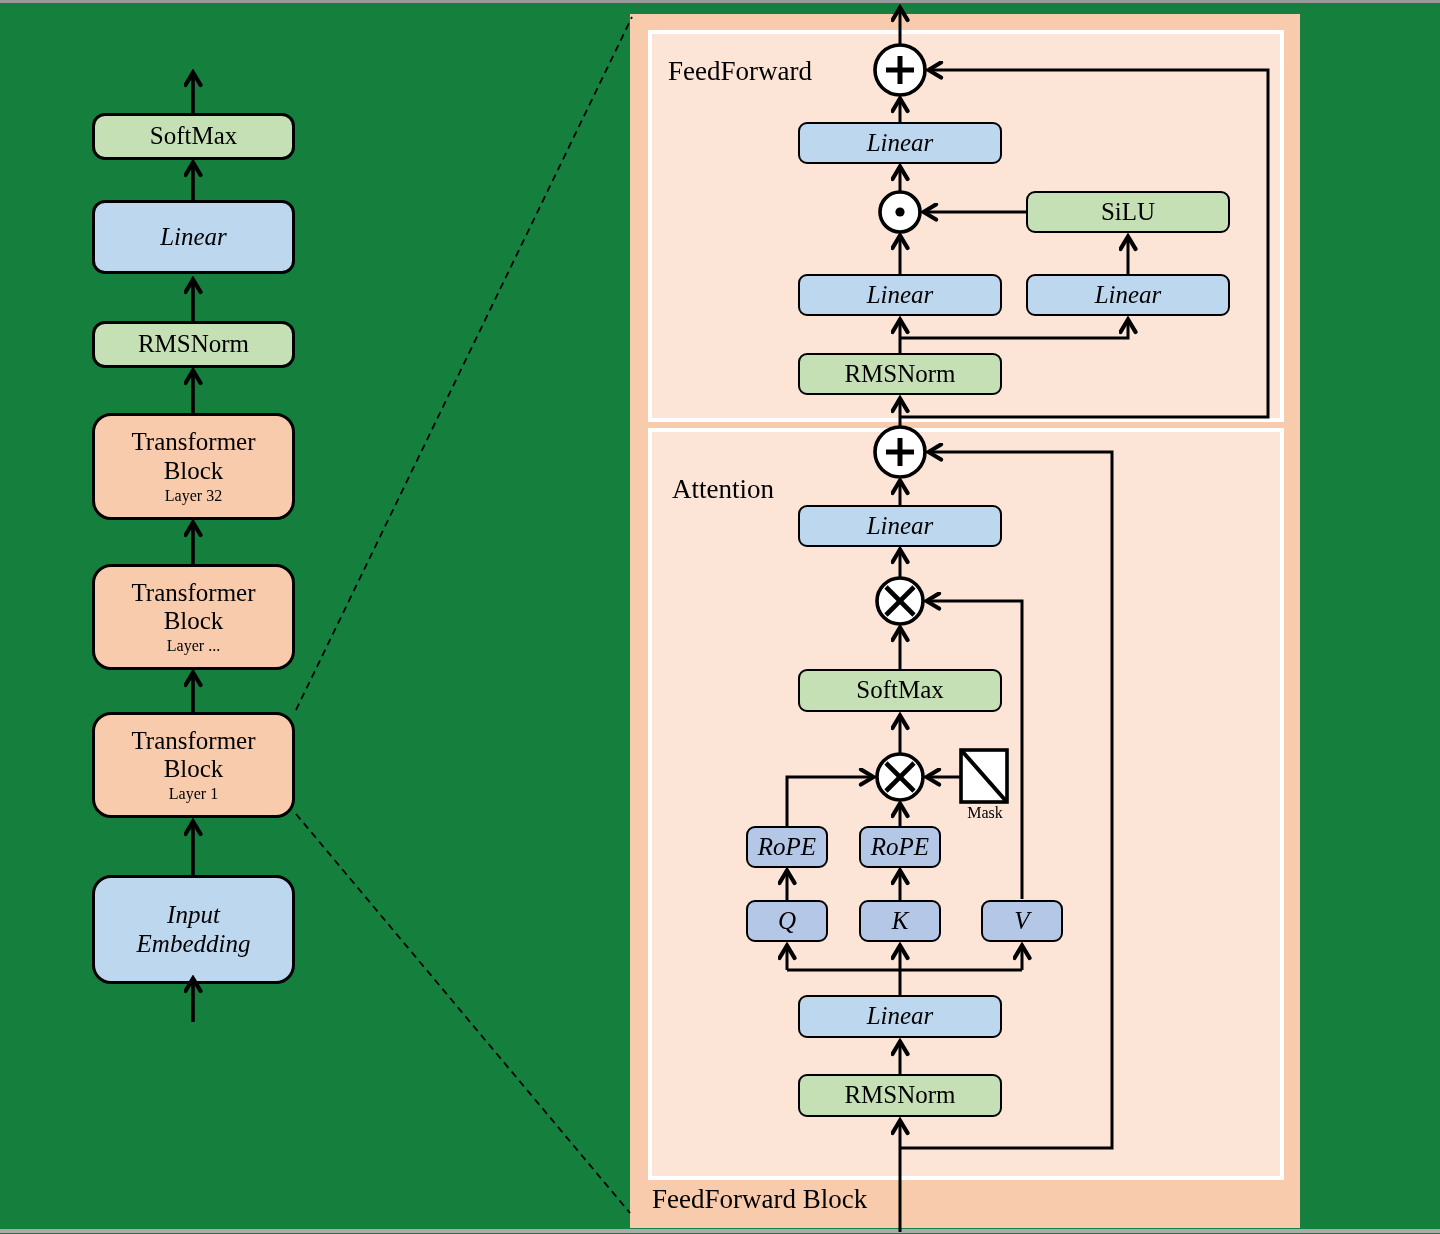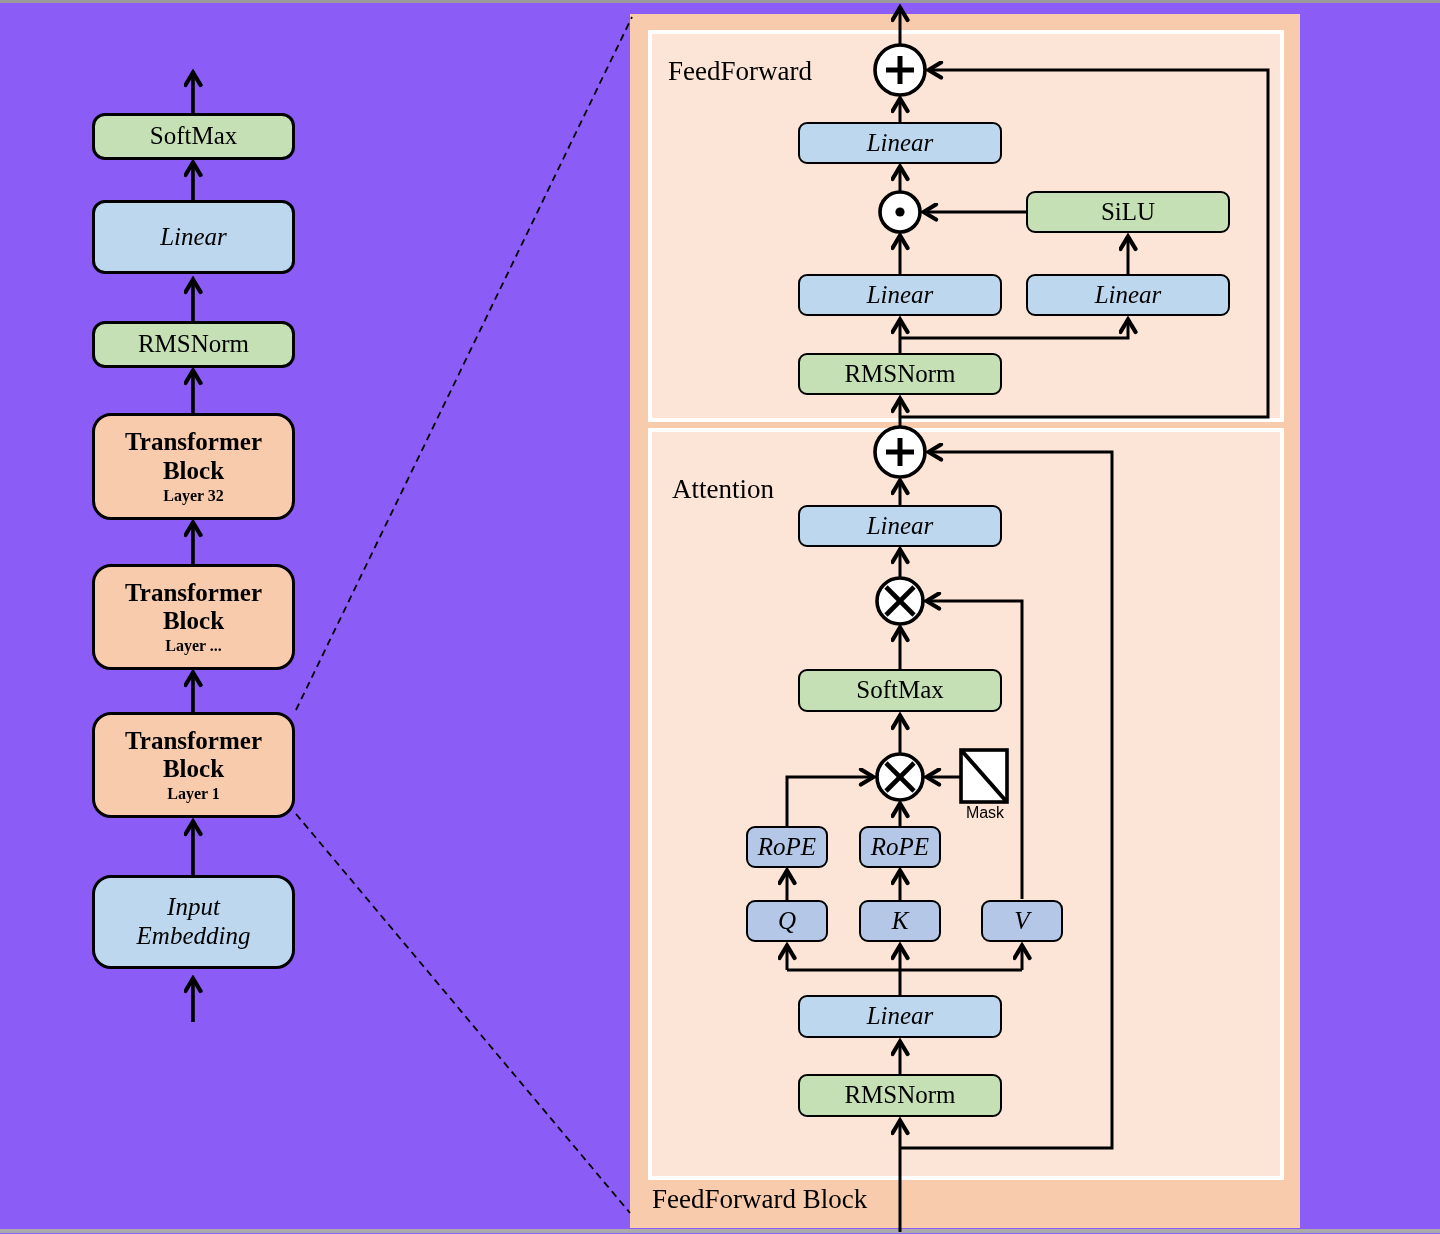--- a/index.html
+++ b/index.html
@@ -3,7 +3,7 @@
 <meta charset="utf-8">
 <style>
   html,body{margin:0;padding:0;background:#fff;}
-  #canvas{position:relative;width:1440px;height:1234px;background:#8b5cf6;overflow:hidden;
+  #canvas{position:relative;width:1440px;height:1234px;background:#15803d;overflow:hidden;
           font-family:"Liberation Serif","DejaVu Serif",serif;color:#000;}
   .edgeline{position:absolute;left:0;width:1440px;}
   .panel{position:absolute;box-sizing:border-box;}

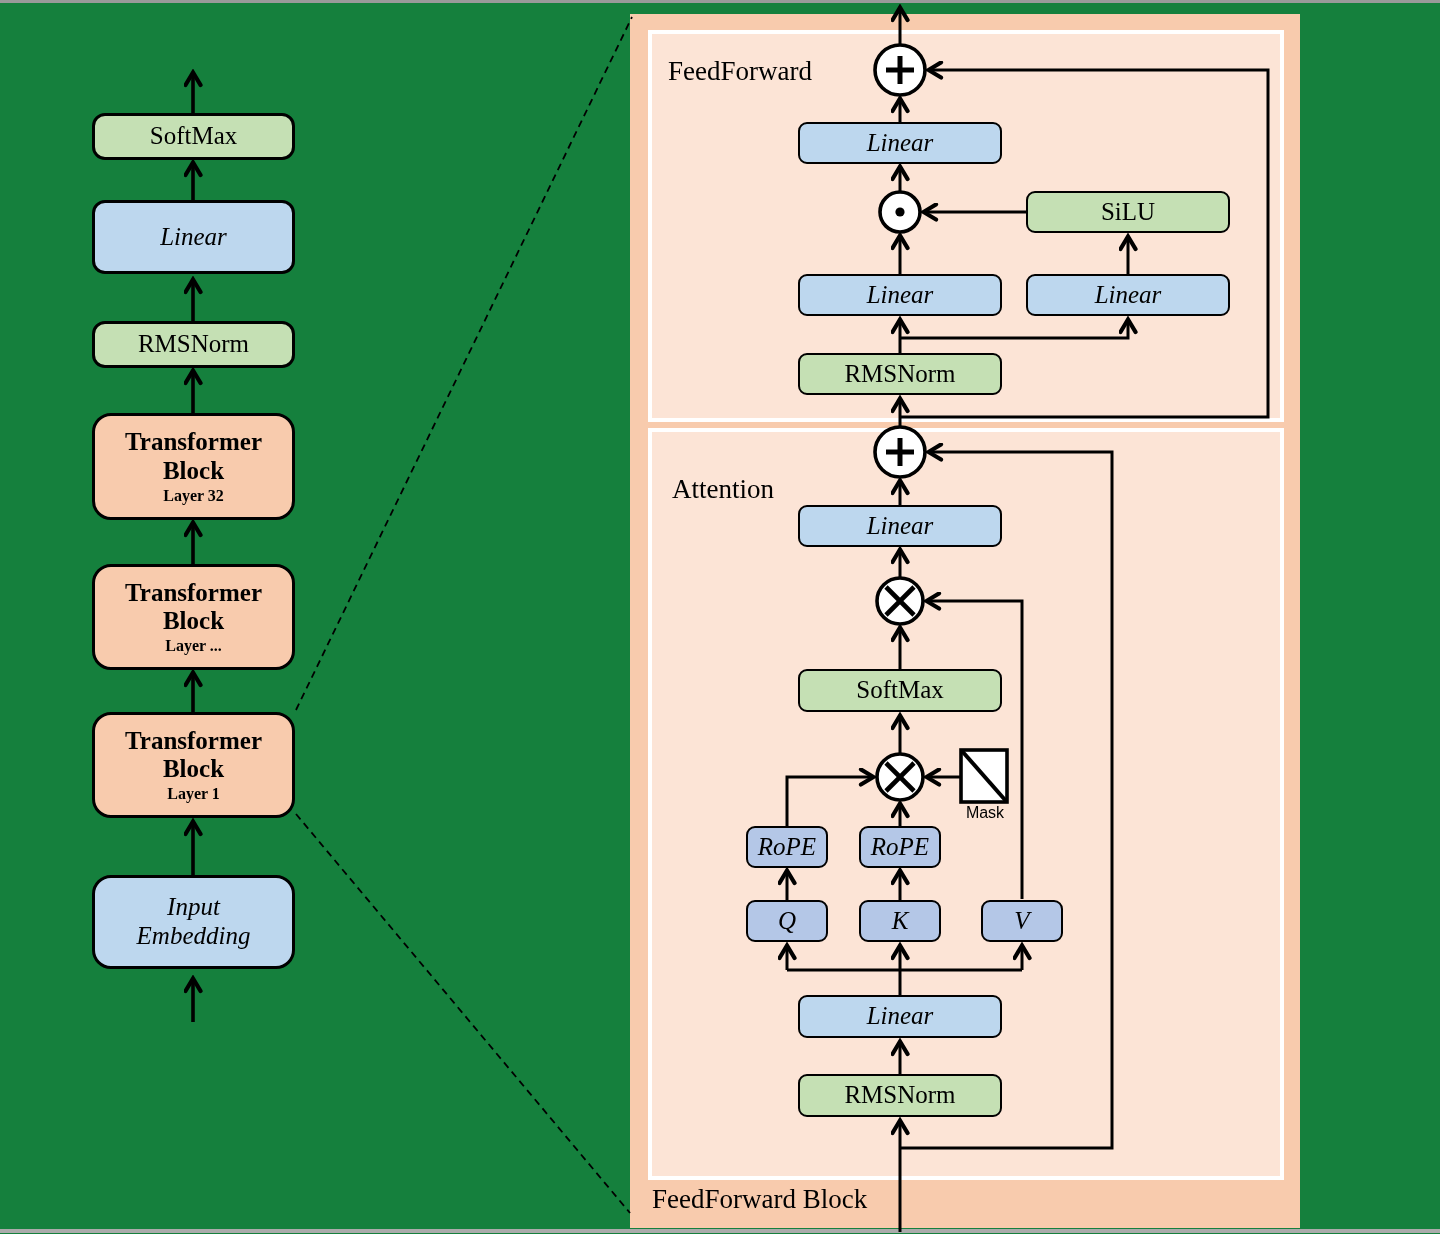--- a/index.html
+++ b/index.html
@@ -15,7 +15,7 @@
   .blue{background:var(--blue,#bdd7ee);font-style:italic;}
   .green{background:var(--green,#c5e0b4);}
   .qkv{background:var(--qkv,#b4c7e7);font-style:italic;}
-  .orangebox{background:var(--orange,#f8cbad);font-weight:bold;}
+  .orangebox{background:var(--orange,#f8cbad);}
   .leftbox{border-width:3px;border-radius:13px;font-size:25px;}
   .bigblock{border-radius:19px;}
   .bigblock .sub{font-size:16px;line-height:1.2;}

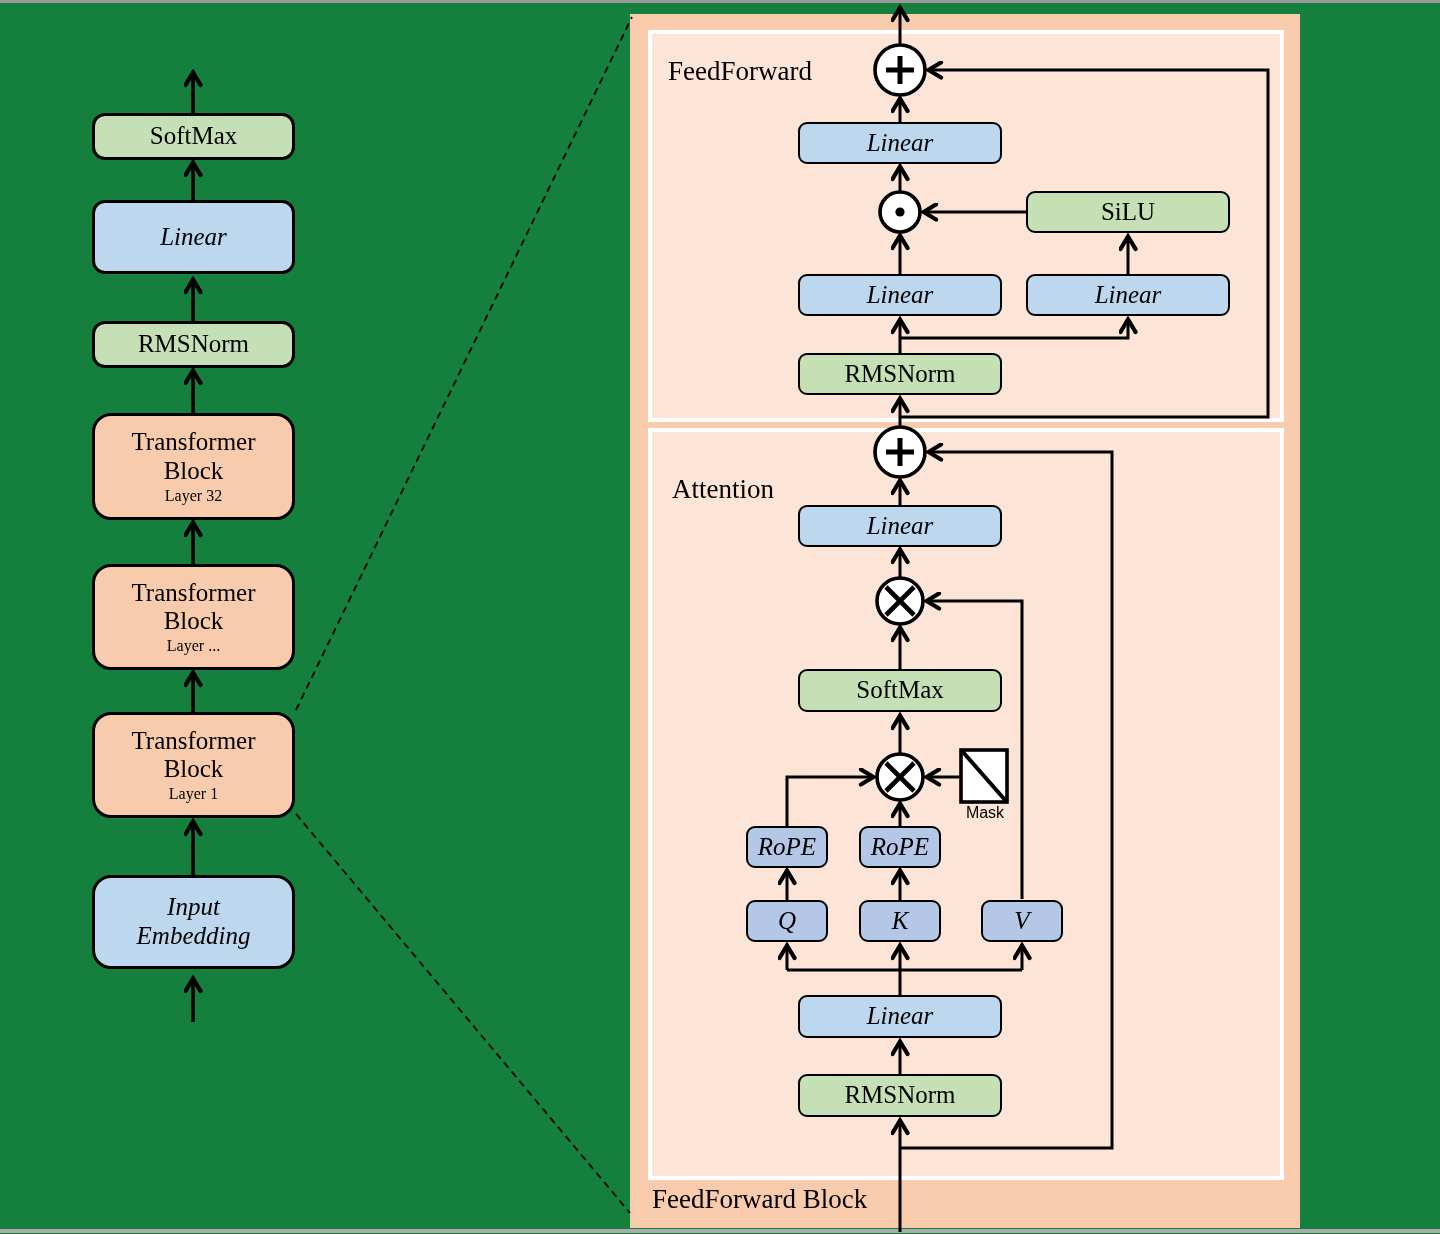--- a/index.html
+++ b/index.html
@@ -21,7 +21,7 @@
   .bigblock .sub{font-size:16px;line-height:1.2;}
   .sec-label{position:absolute;font-size:27px;}
   .mask-text{position:absolute;font-family:"Liberation Serif","DejaVu Serif",serif;}
-  .mask-caption{position:absolute;font-family:Liberation Sans, sans-serif;
+  .mask-caption{position:absolute;font-family:Liberation Serif, serif;
                 font-size:16px;text-align:center;}
   svg.overlay{position:absolute;left:0;top:0;pointer-events:none;}
 </style>

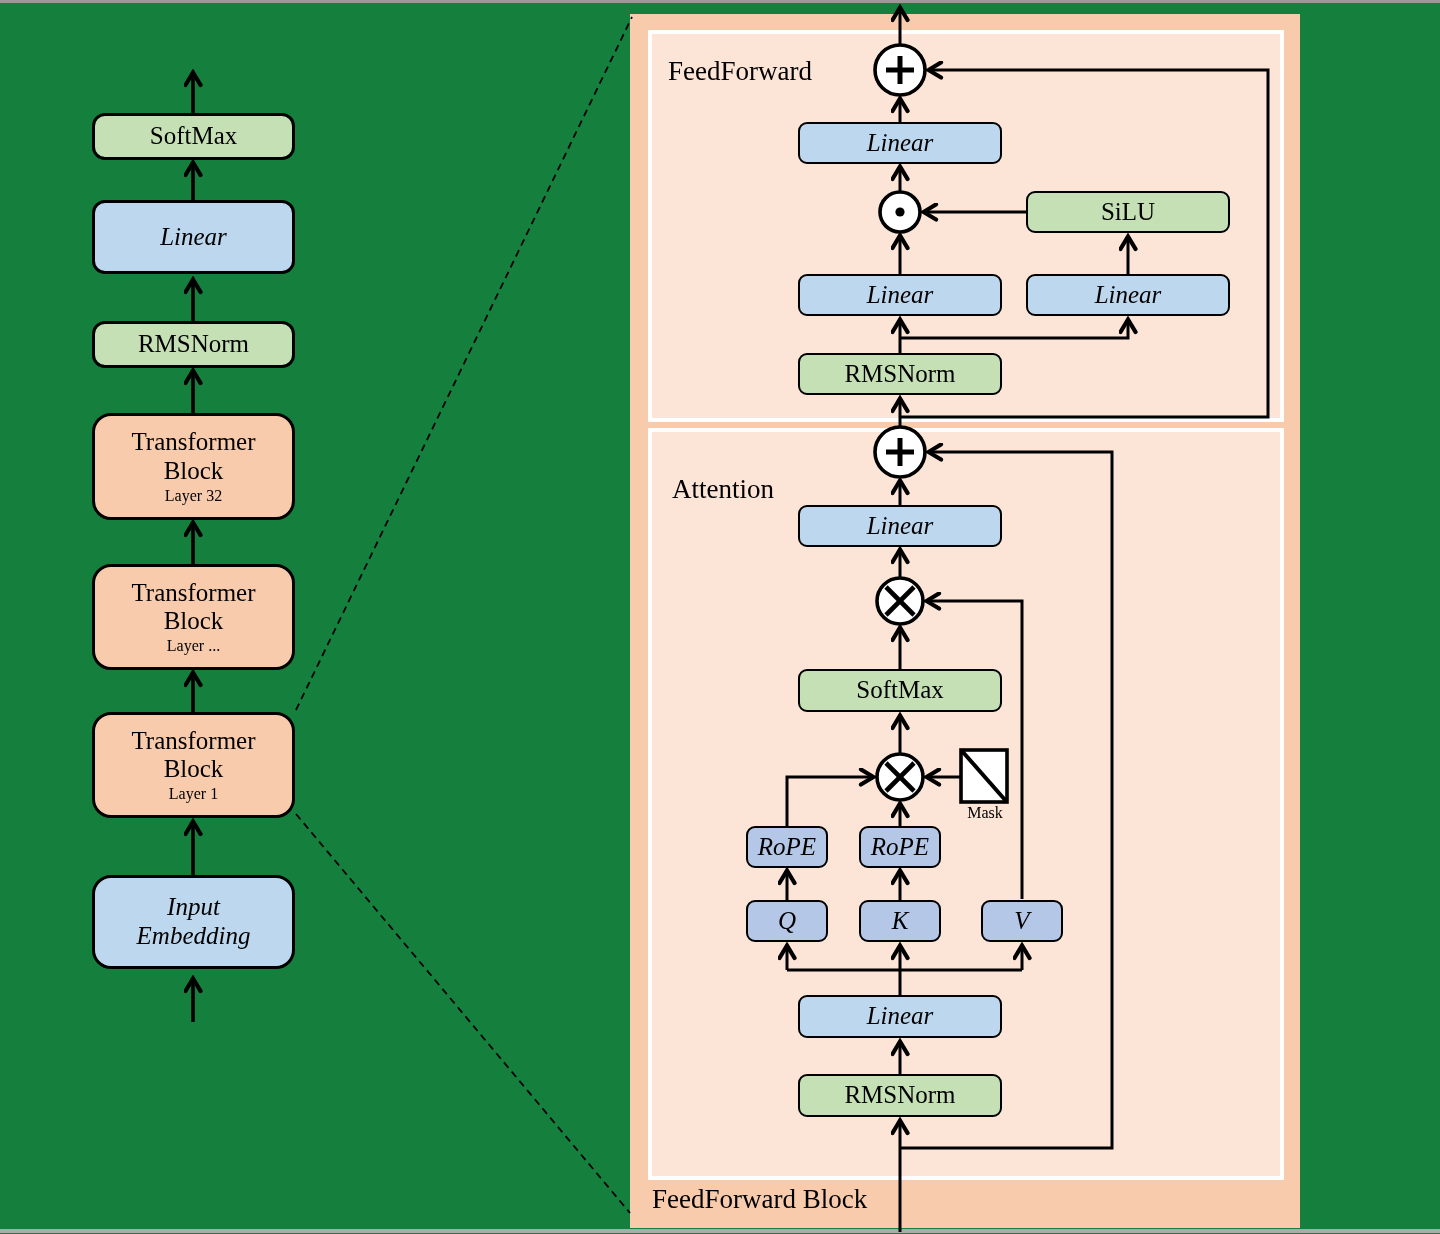--- a/index.html
+++ b/index.html
@@ -71,7 +71,7 @@
     <span class="sub">Layer 1</span>
     </div>
 
-  <div class="box leftbox blue bigblock" style="left:92px;top:875px;width:203px;height:94px;">
+  <div class="box leftbox blue bigblock" style="left:92px;top:875px;width:203px;height:109px;">
     <span>Input</span>
     <span>Embedding</span>
     </div>

